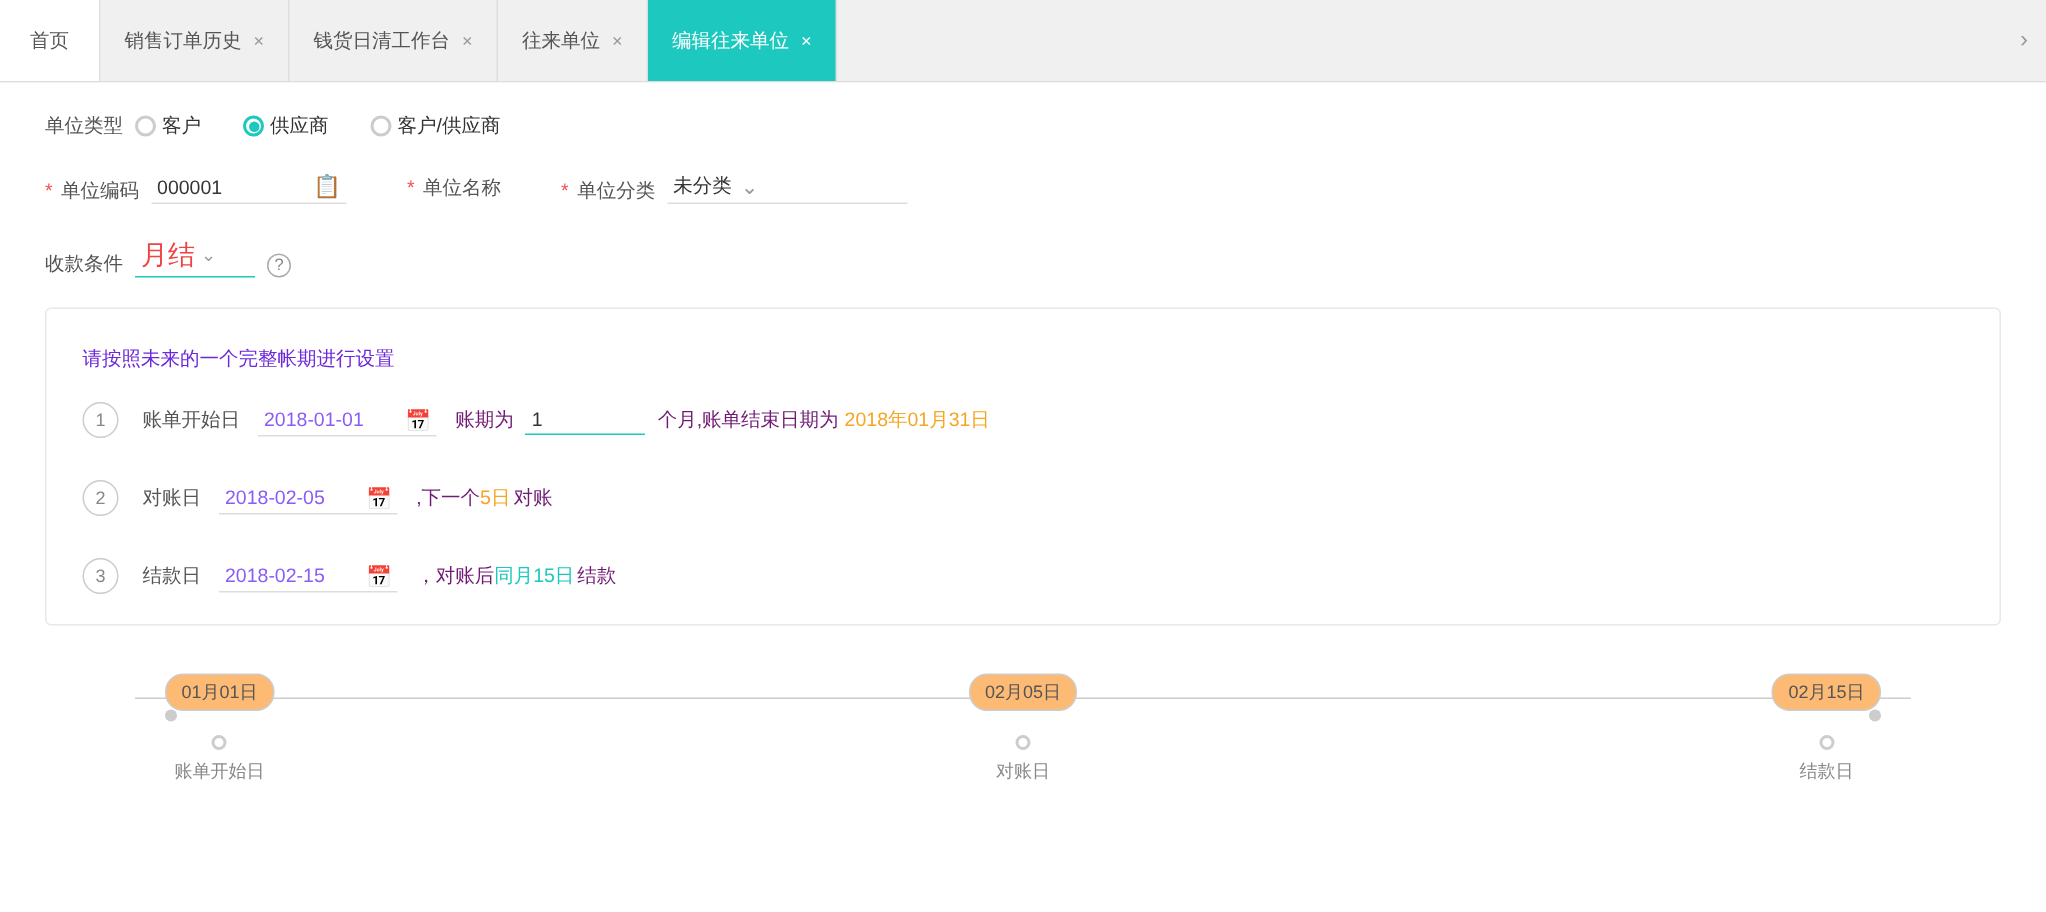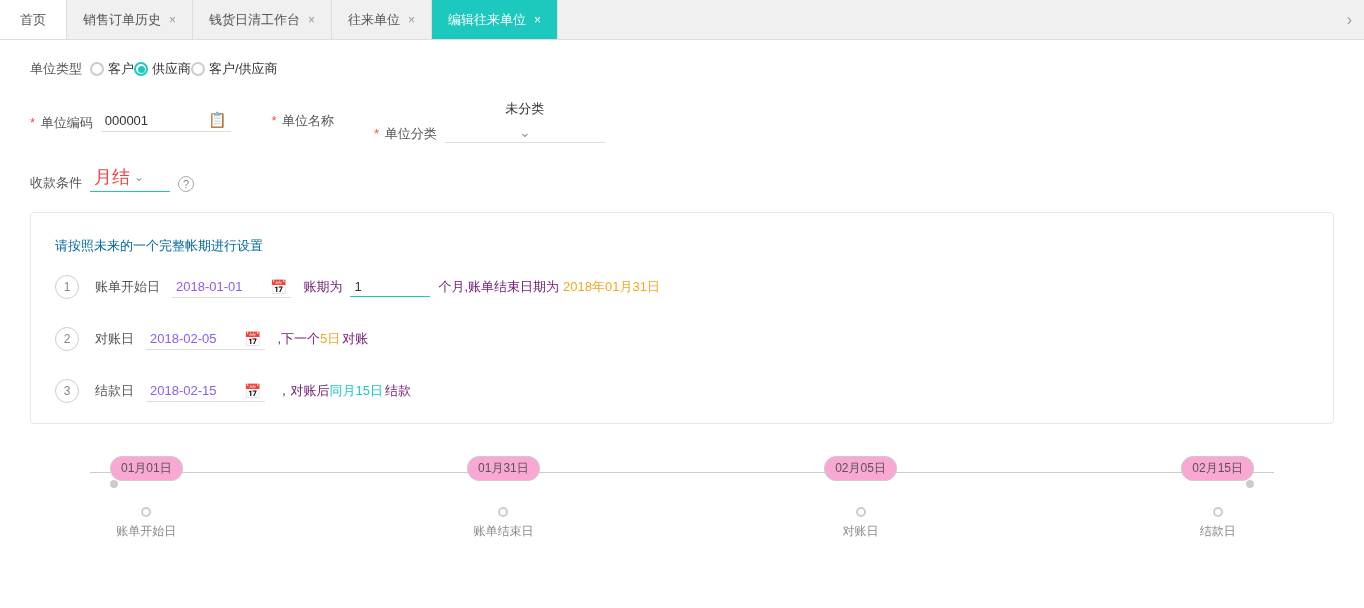--- a/index.html
+++ b/index.html
@@ -11,7 +11,7 @@
       align-items: center;
       background: #f0f0f0;
       border-bottom: 1px solid #ddd;
-      height: 40px;
+      height: 55px;
       padding: 0 0;
     }
     .tab {

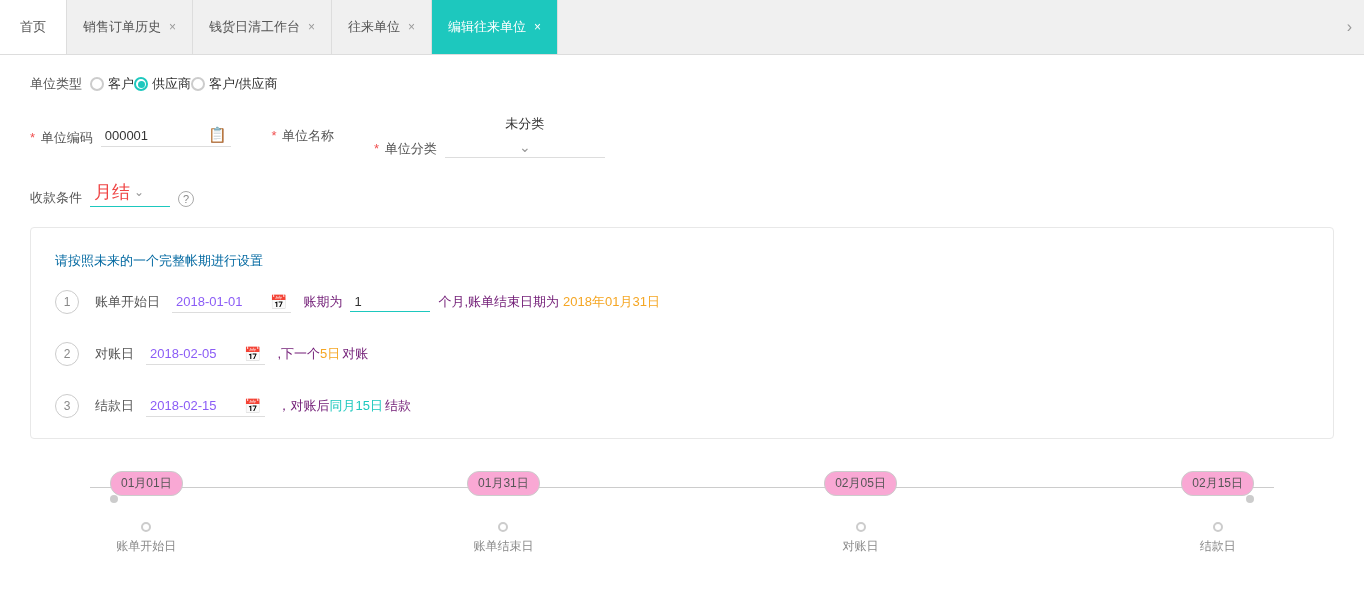--- a/index.html
+++ b/index.html
@@ -84,7 +84,7 @@
     
     .radio-group {
       display: flex;
-      gap: 0;
+      gap: 28px;
       align-items: center;
     }
     .radio-item {

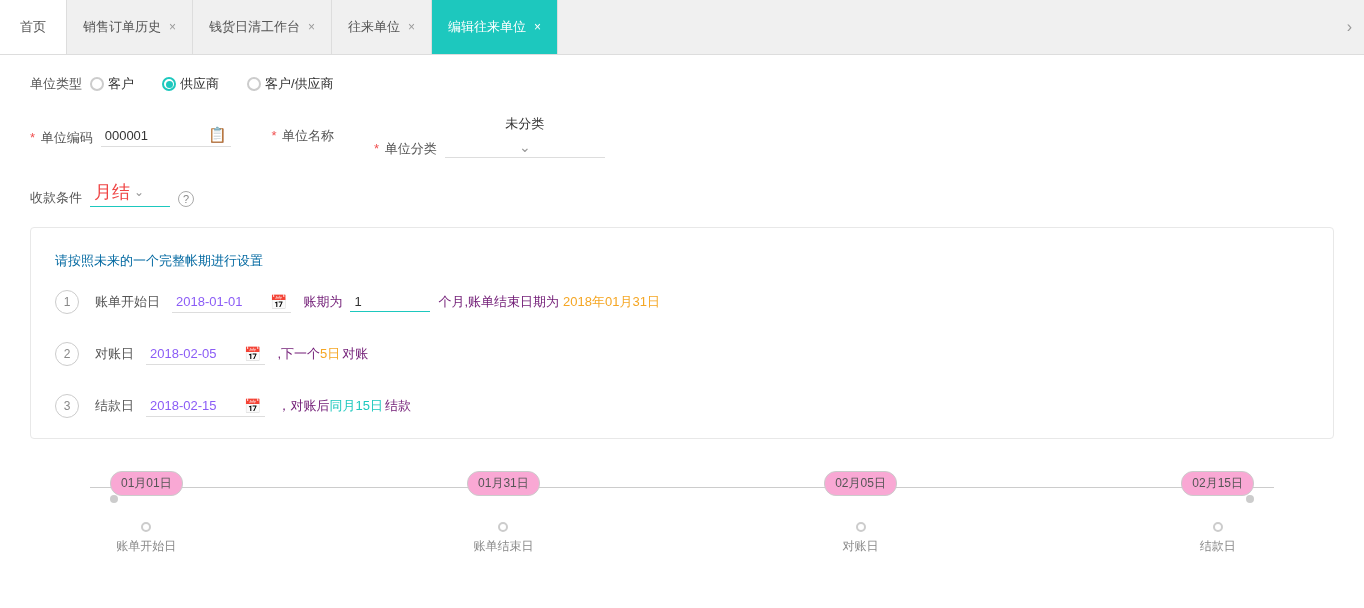--- a/index.html
+++ b/index.html
@@ -171,7 +171,6 @@
       gap: 6px;
       cursor: pointer;
       min-width: 120px;
-      flex-direction: column;
     }
     .dropdown-select .arrow {
       color: #999;

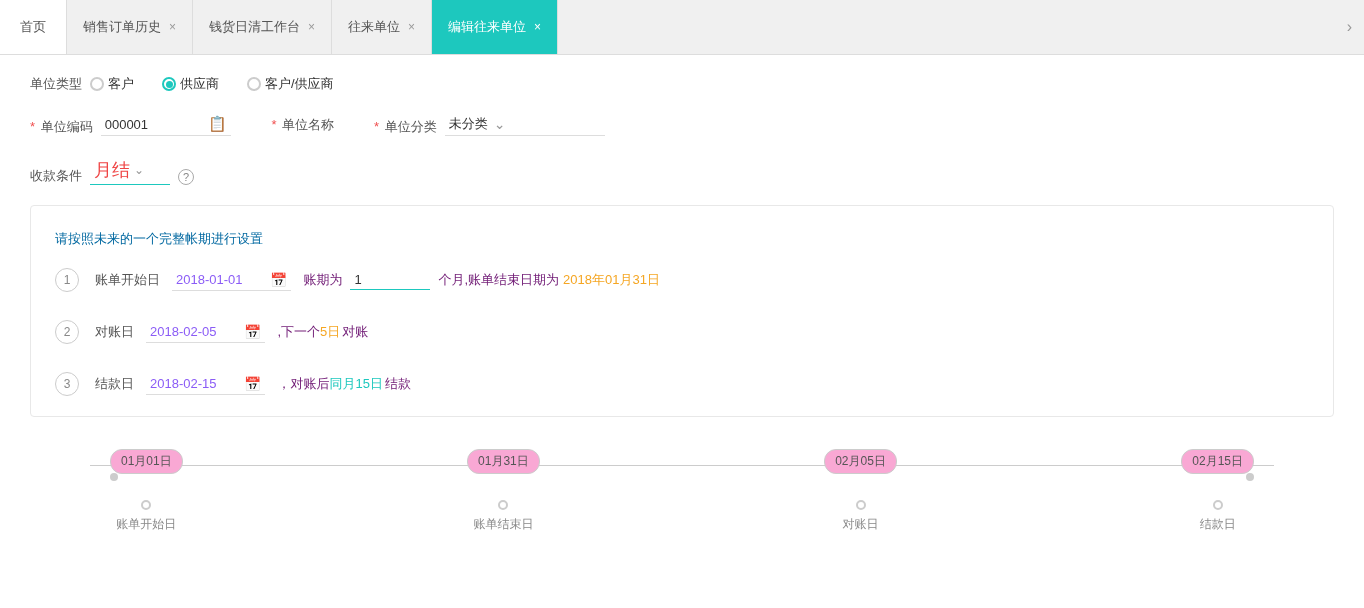--- a/index.html
+++ b/index.html
@@ -200,7 +200,7 @@
     }
     .card-title {
       font-size: 13px;
-      color: #0369a1;
+      color: #6d28d9;
       margin-bottom: 20px;
     }
 

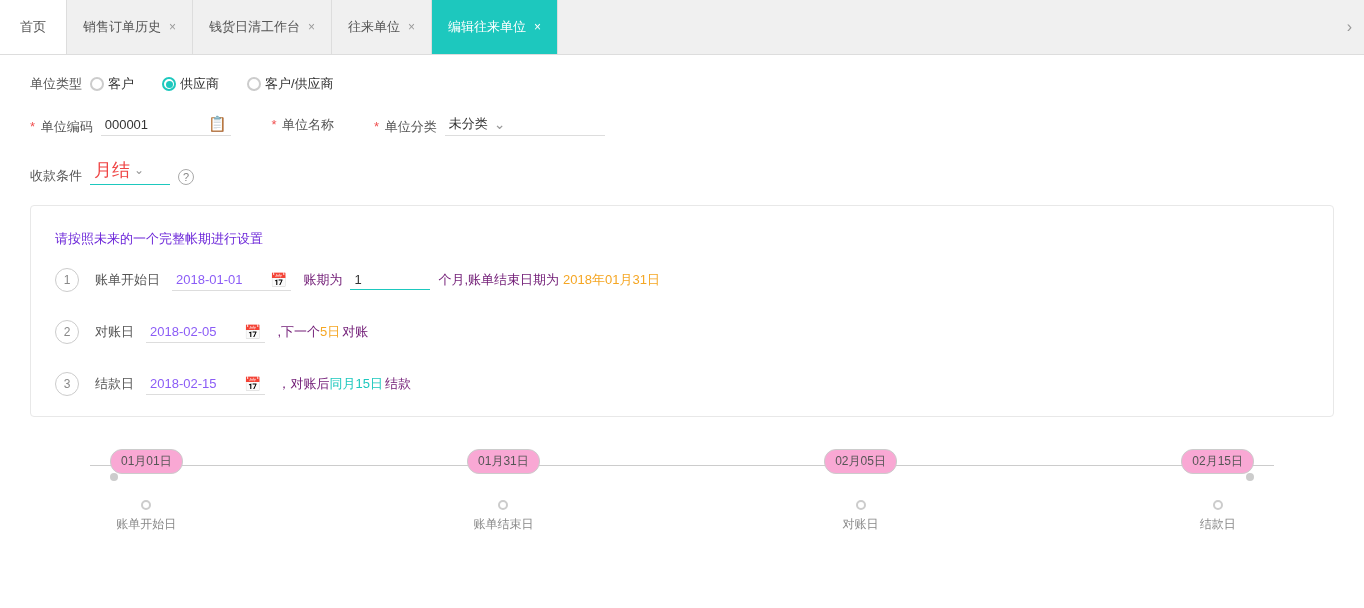--- a/index.html
+++ b/index.html
@@ -316,9 +316,9 @@
       padding: 3px 10px;
       font-size: 12px;
       color: #555;
-      background: #f9a8d4;
+      background: #fdba74;
       white-space: nowrap;
-      margin-bottom: 20px;
+      margin-bottom: 10px;
     }
     .node-sub-label {
       font-size: 12px;

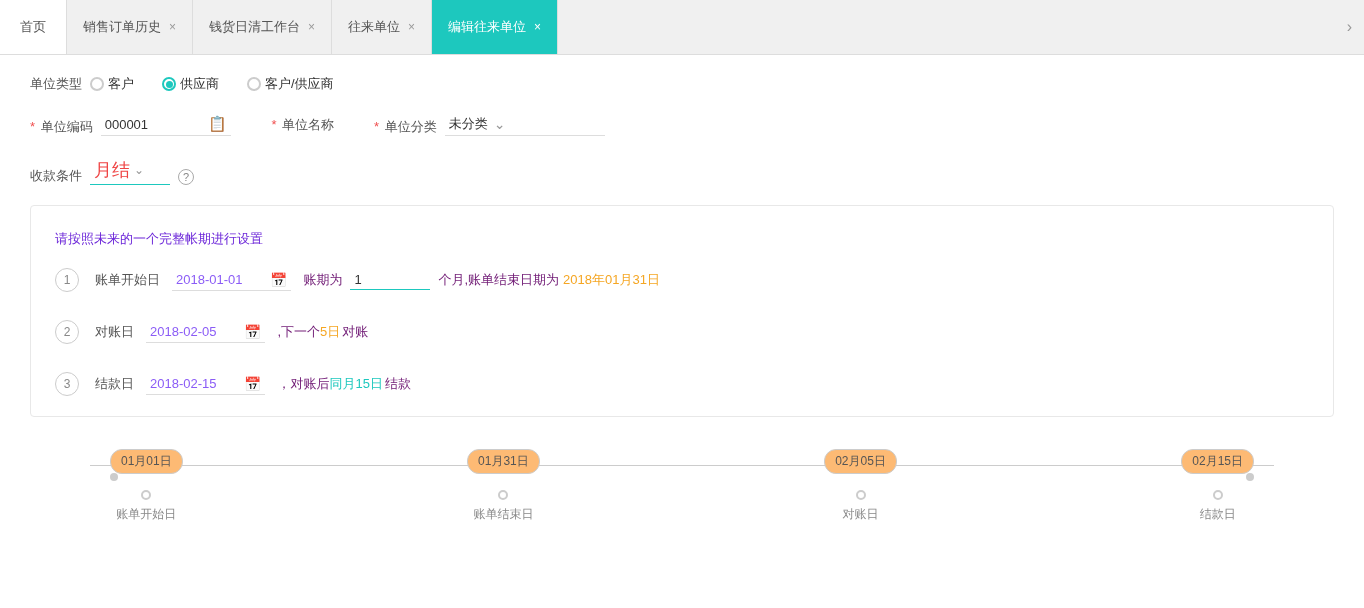--- a/index.html
+++ b/index.html
@@ -480,11 +480,6 @@
         <div class="node-sub-label">账单开始日</div>
       </div>
 
-      <div class="timeline-node">
-        <div class="node-pill">01月31日</div>
-        <div class="node-dot"></div>
-        <div class="node-sub-label">账单结束日</div>
-      </div>
 
       <div class="timeline-node">
         <div class="node-pill">02月05日</div>

